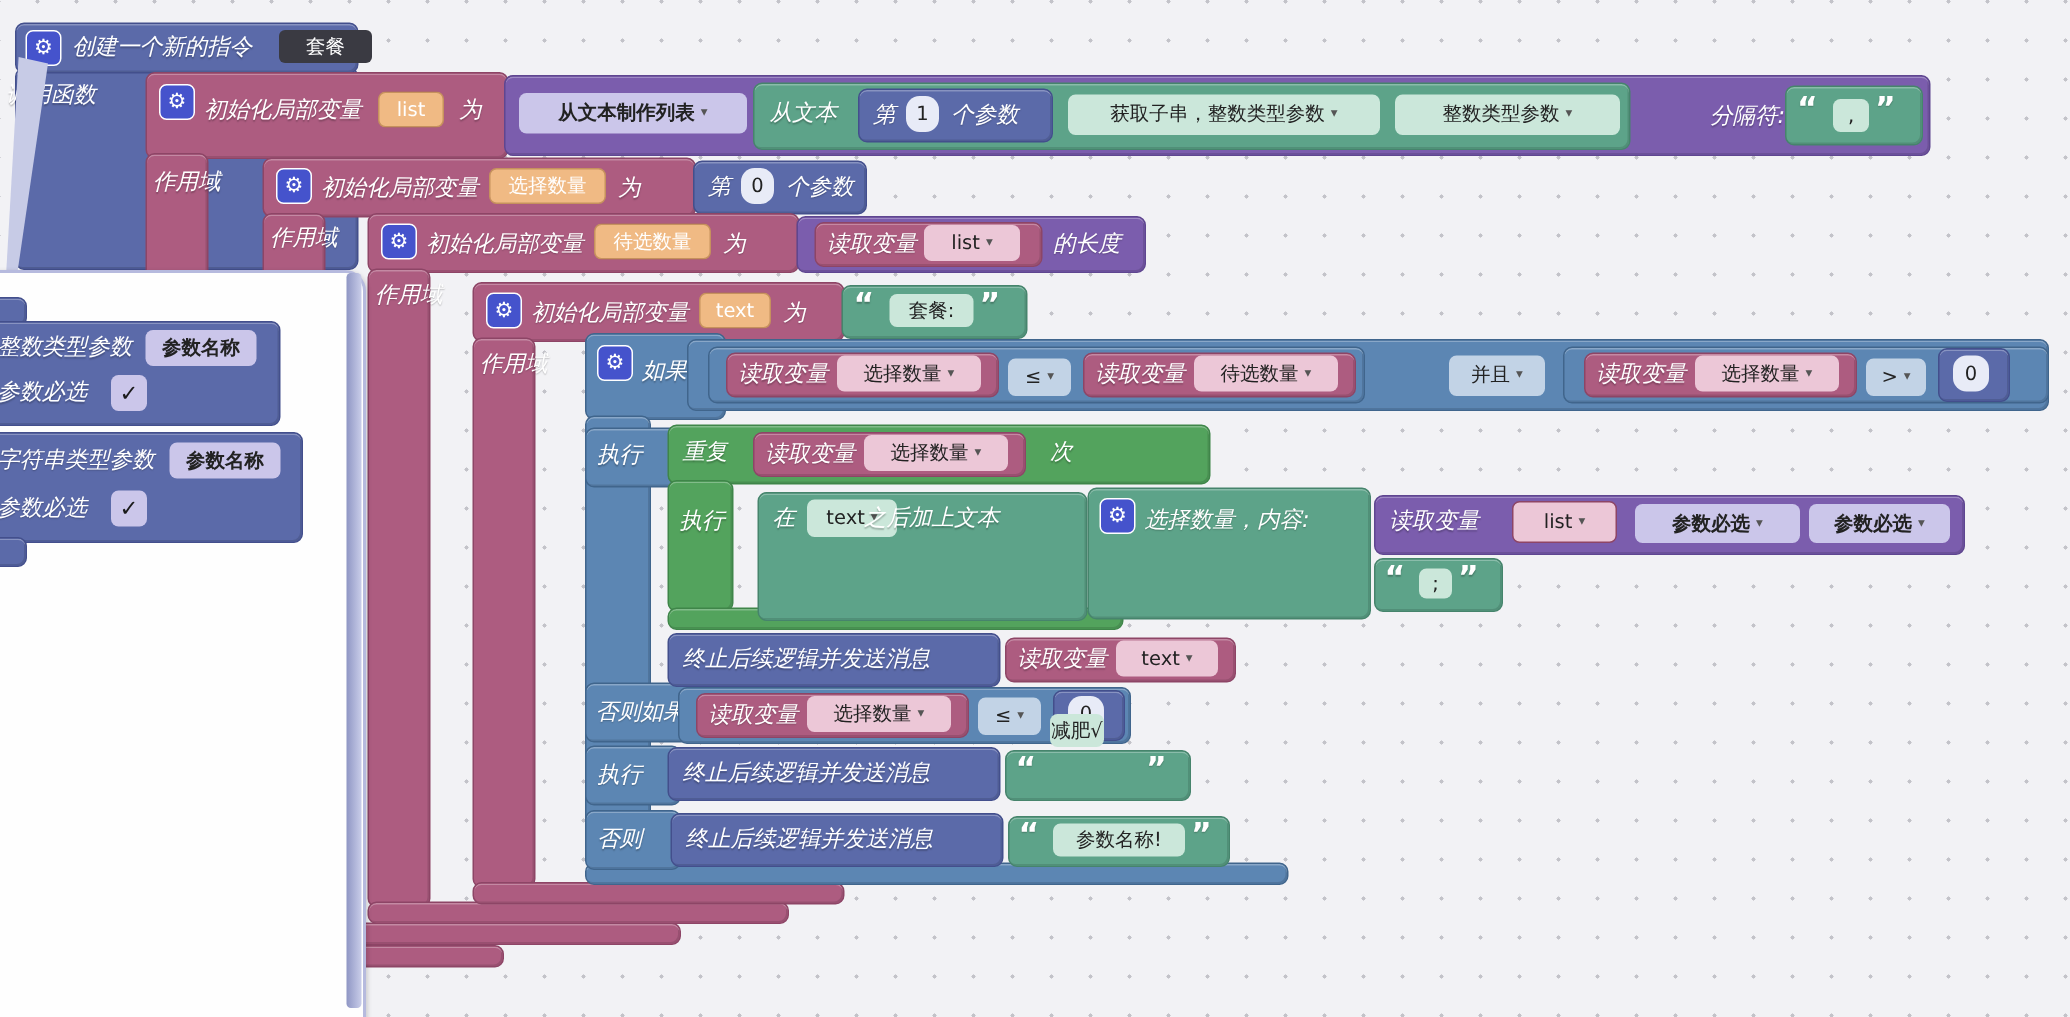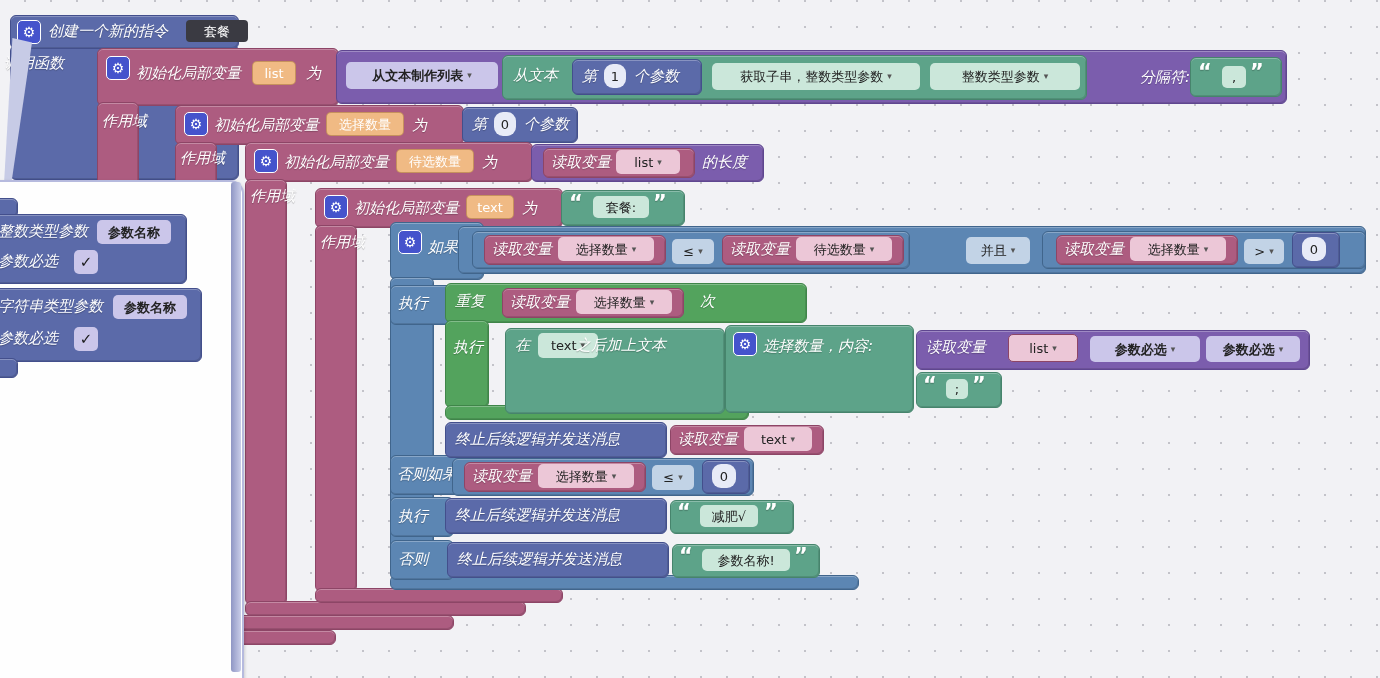--- a/index.html
+++ b/index.html
@@ -266,7 +266,7 @@
   <div class="lbl" style="left:455px;top:508px">终止后续逻辑并发送消息</div>
   <div class="blk b-teal" style="left:670px;top:500px;width:122px;height:32px"></div>
   <div class="q" style="left:677px;top:502px">“</div>
-  <div class="fld f-green" style="left:700px;top:505px;width:58px;height:22px">减肥√</div>
+  <div class="fld f-green" style="left:700px;top:476px;width:36px;height:22px">减肥√</div>
   <div class="q" style="left:764px;top:502px">”</div>
 
   <div class="blk b-blue" style="left:447px;top:542px;width:220px;height:34px"></div>

